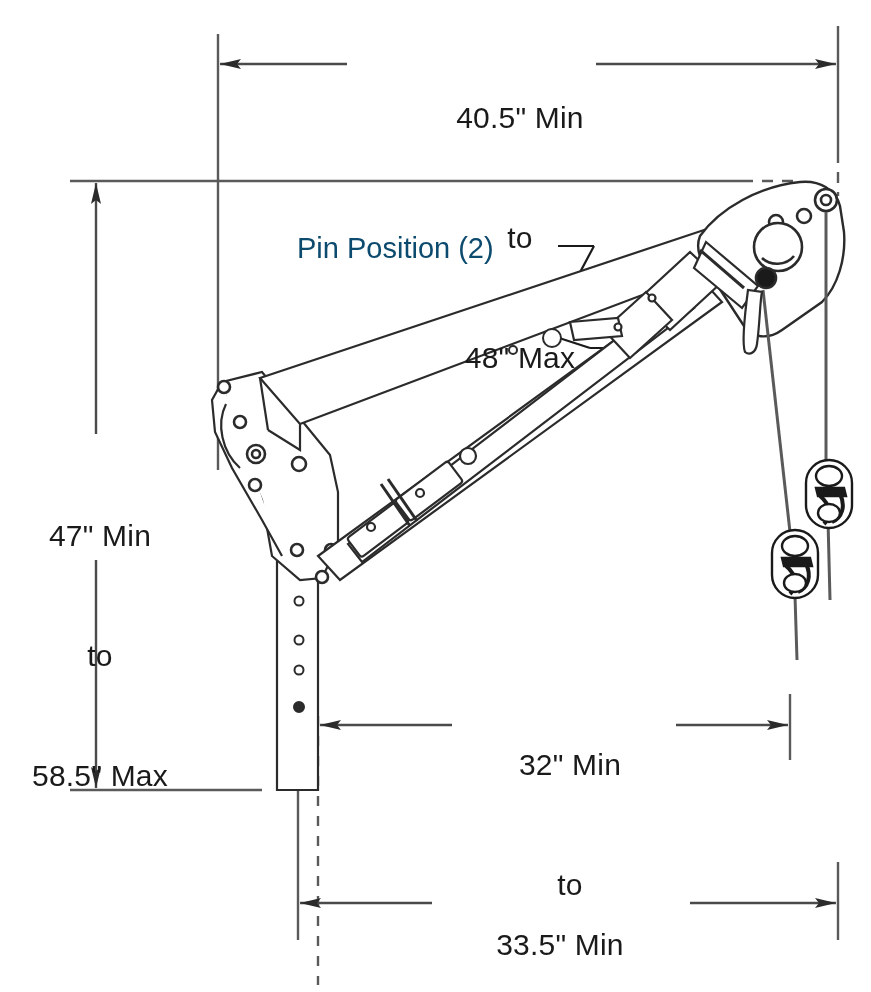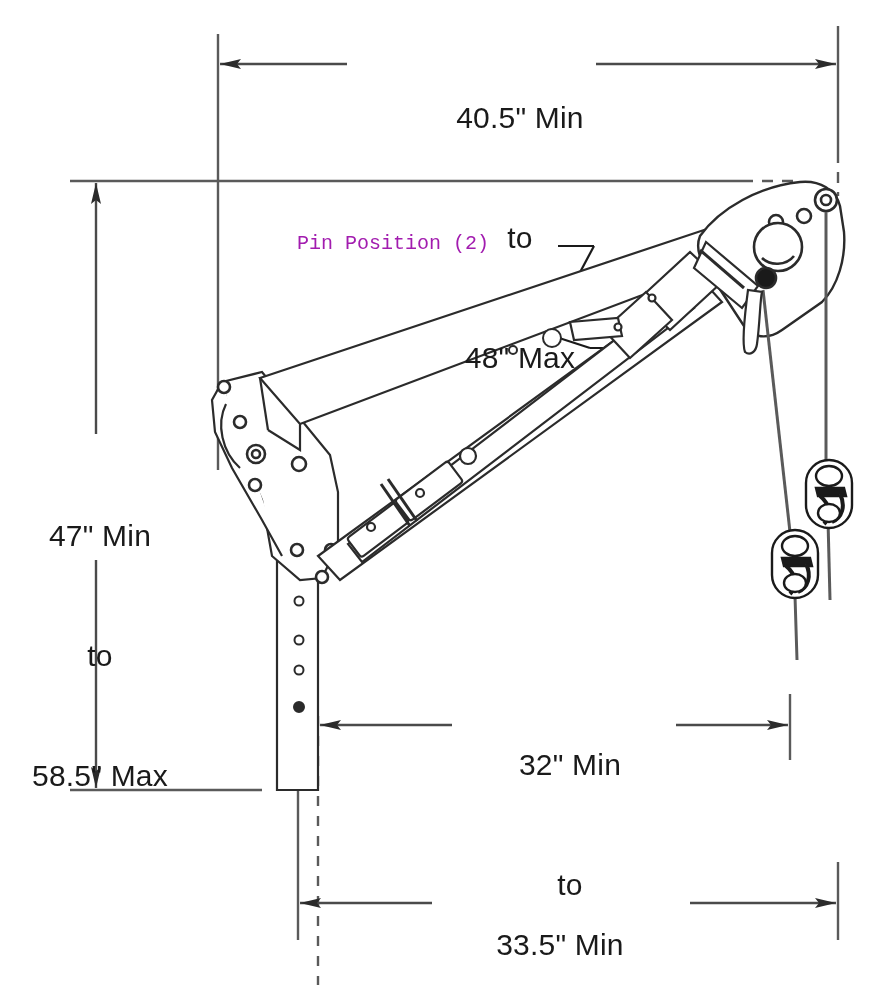--- a/index.html
+++ b/index.html
@@ -37,9 +37,9 @@
   .dim-text span { display: block; }
   .label-text {
     position: absolute;
-    font-family: Liberation Mono, monospace;
-    font-size: 20px;
-    color: #a21caf;
+    font-family: Liberation Sans, sans-serif;
+    font-size: 29px;
+    color: #0c4a6e;
     white-space: pre;
   }
   #dim-top-text   { left: 350px; top: 18px;  width: 340px; }

